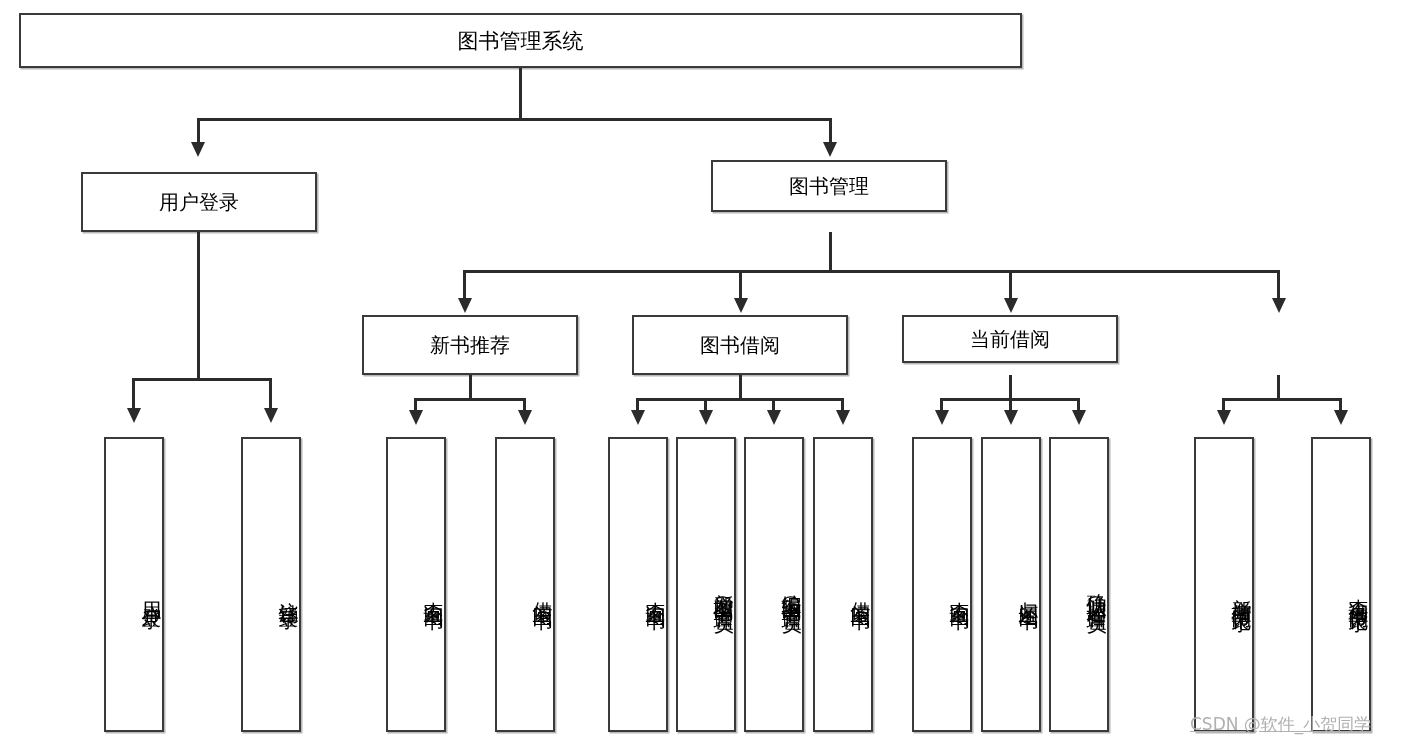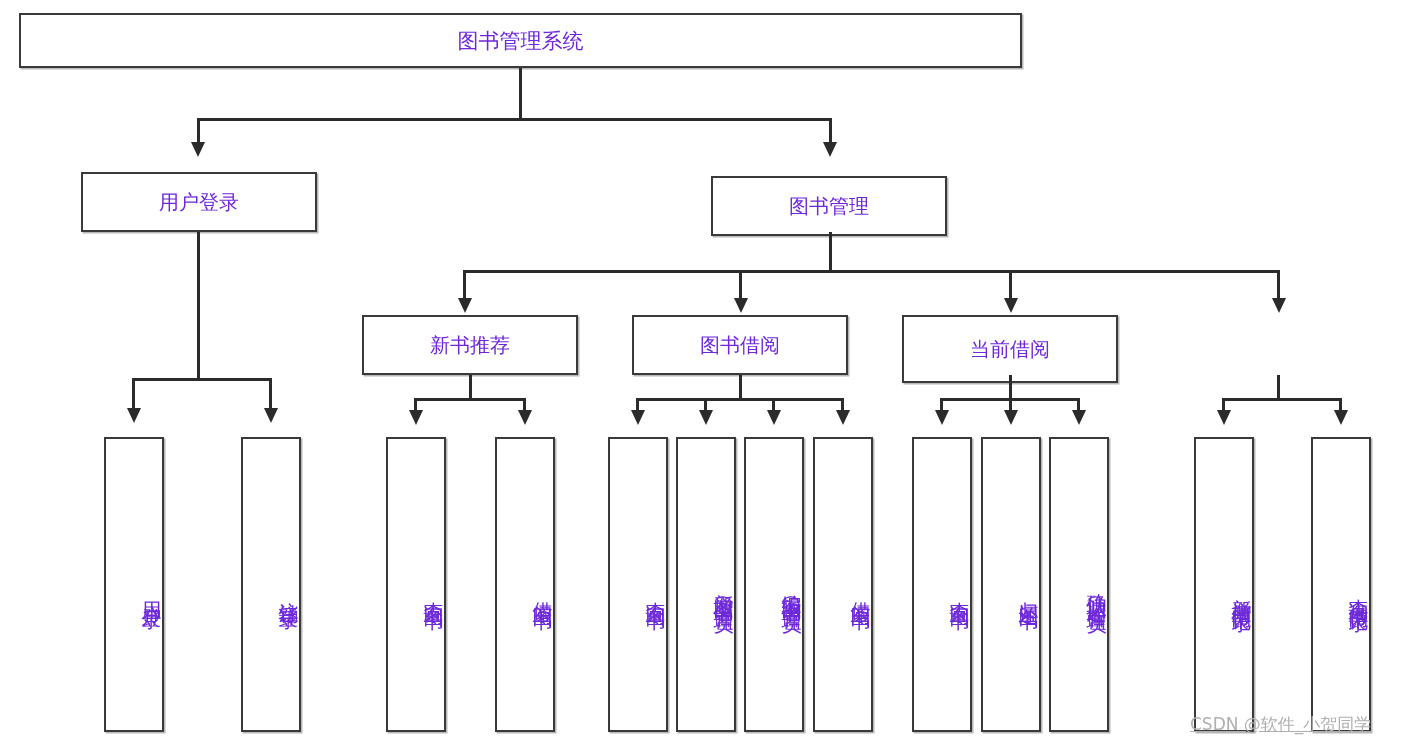--- a/index.html
+++ b/index.html
@@ -30,7 +30,7 @@
     align-items: center;
     justify-content: center;
     text-align: center;
-    color: #6d28d9;
+    color: #000000;
   }
   .node.root      { font-size: 21px; }
   .node.level2    { font-size: 20px; }

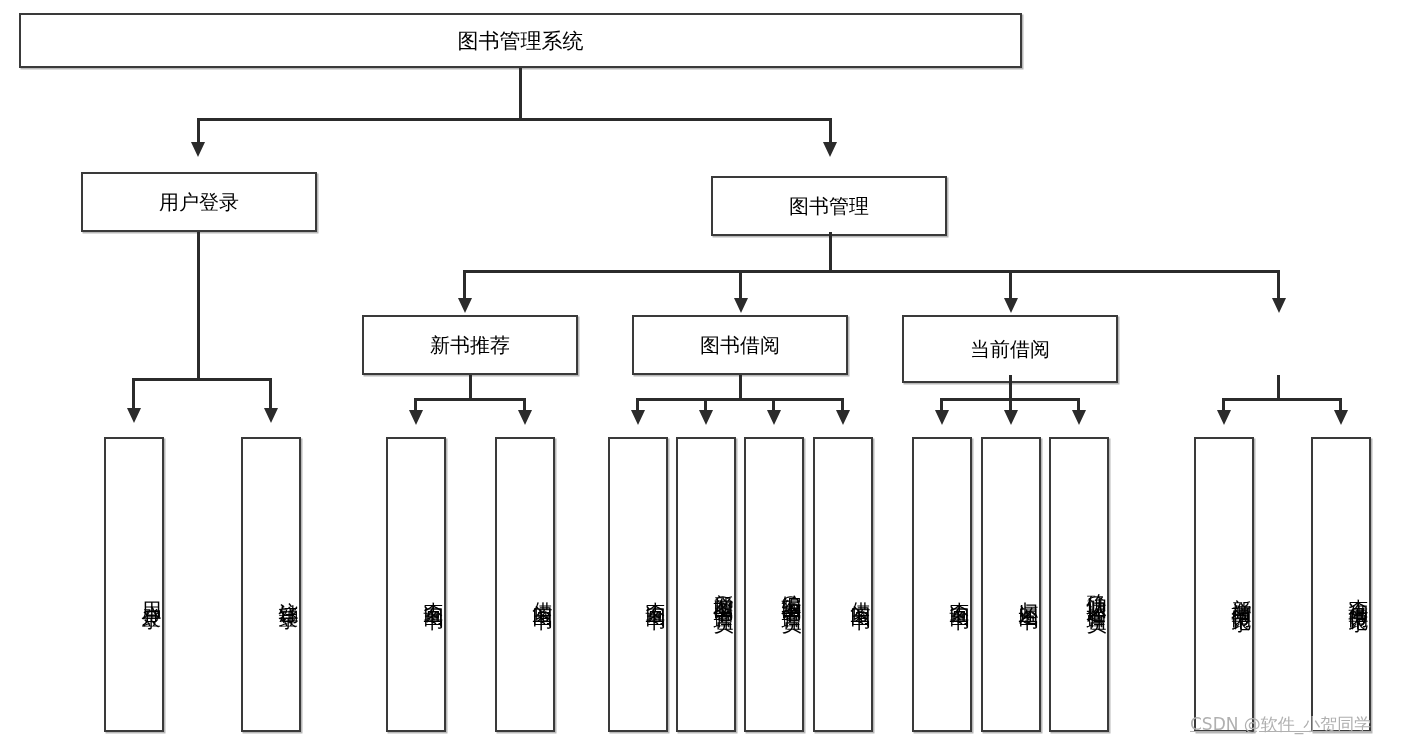--- a/index.html
+++ b/index.html
@@ -97,7 +97,7 @@
   <div class="node level2" style="left:81px; top:172px; width:236px; height:60px;">
     <span class="label">用户登录</span>
   </div>
-  <div class="node level2" style="left:711px; top:176px; width:236px; height:60px;">
+  <div class="node level2" style="left:711px; top:160px; width:236px; height:52px;">
     <span class="label">图书管理</span>
   </div>
 

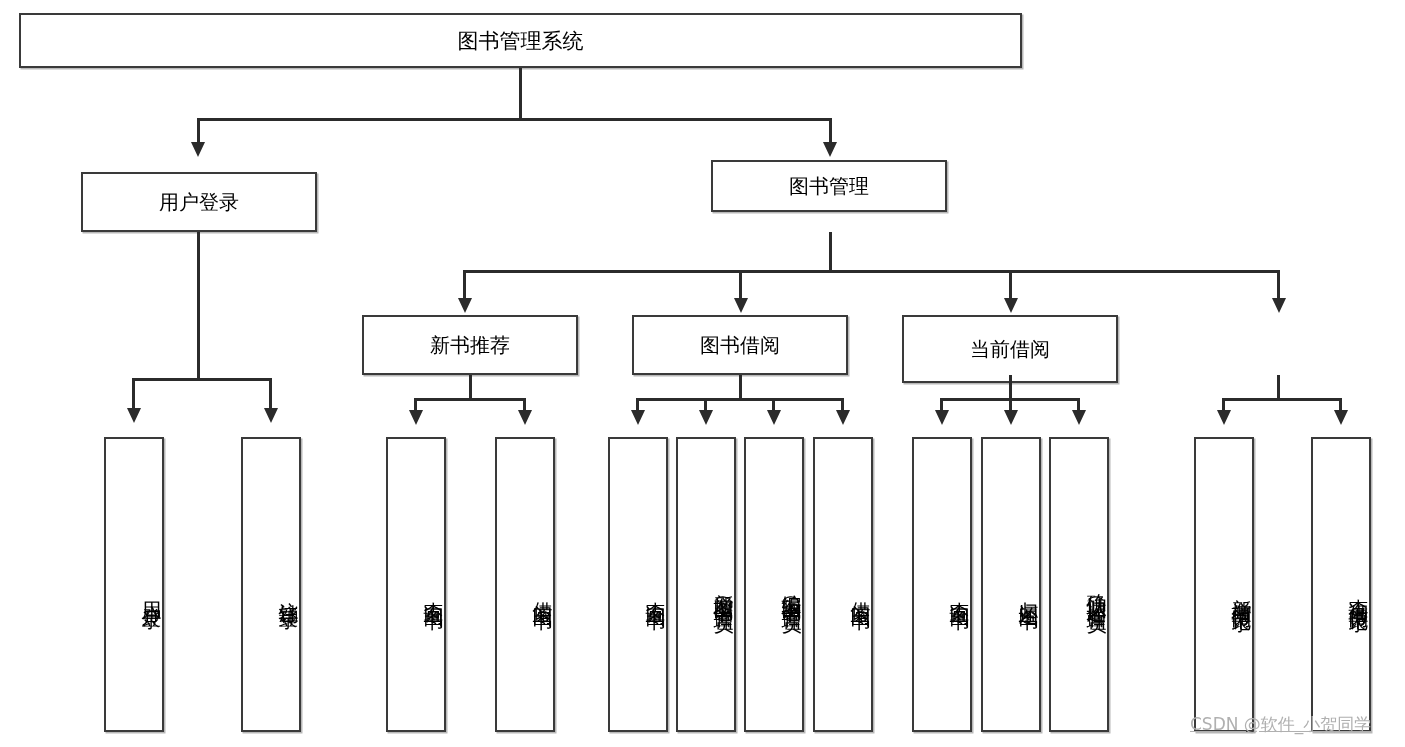--- a/index.html
+++ b/index.html
@@ -125,7 +125,7 @@
   <div class="node level3" style="left:362px; top:315px; width:216px; height:60px;">
     <span class="label">新书推荐</span>
   </div>
-  <div class="node level3" style="left:902px; top:315px; width:216px; height:68px;">
+  <div class="node level3" style="left:902px; top:315px; width:216px; height:48px;">
     <span class="label">当前借阅</span>
   </div>
 

